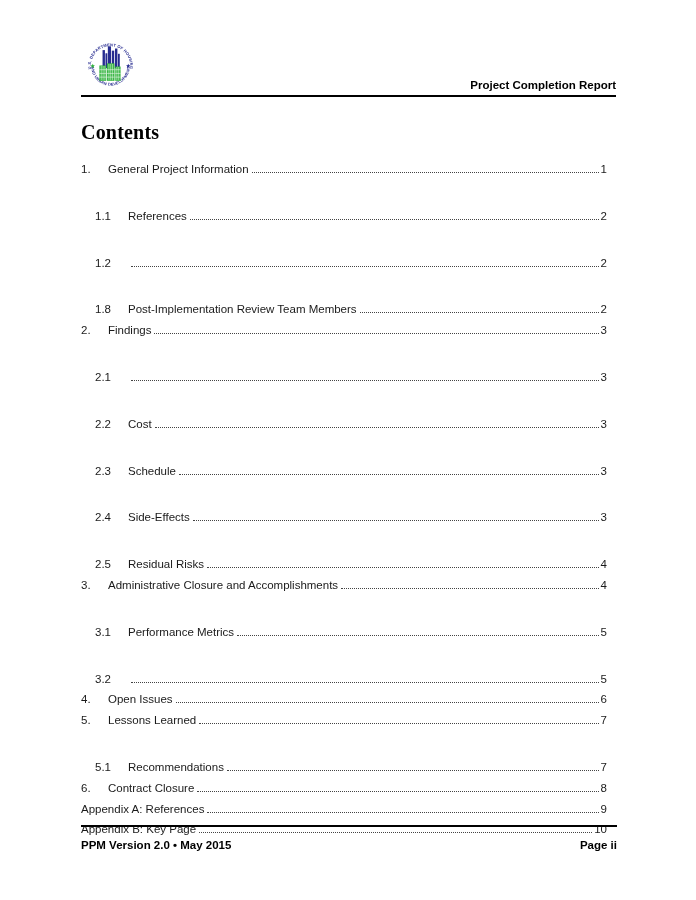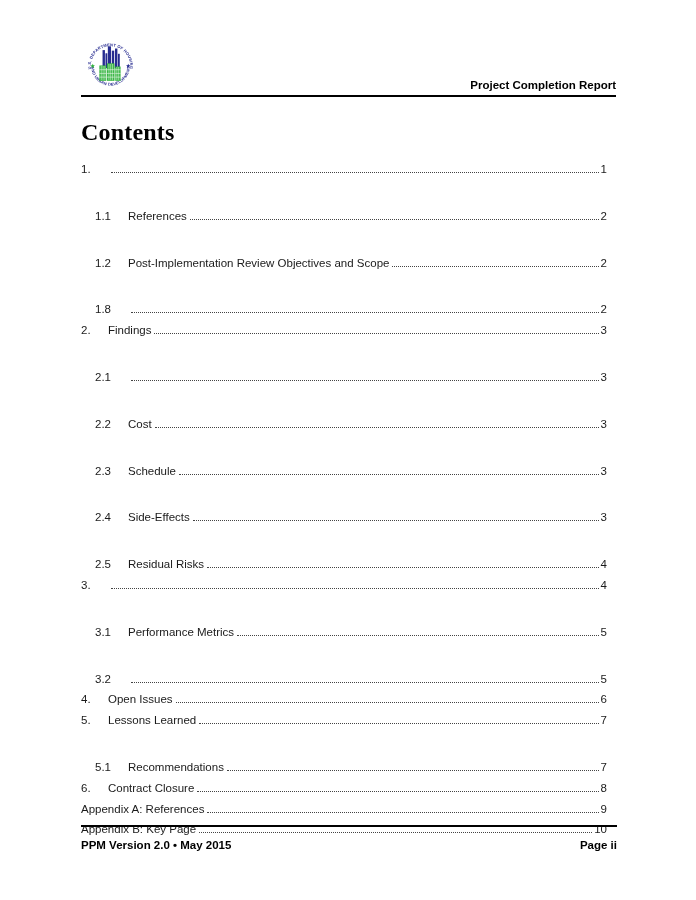--- a/index.html
+++ b/index.html
@@ -56,7 +56,7 @@
   }
   .contents-heading {
     font-family: "Liberation Serif", serif;
-    font-size: 24px;
+    font-size: 20px;
     line-height: 24px;
     font-weight: 700;
     color: #000;

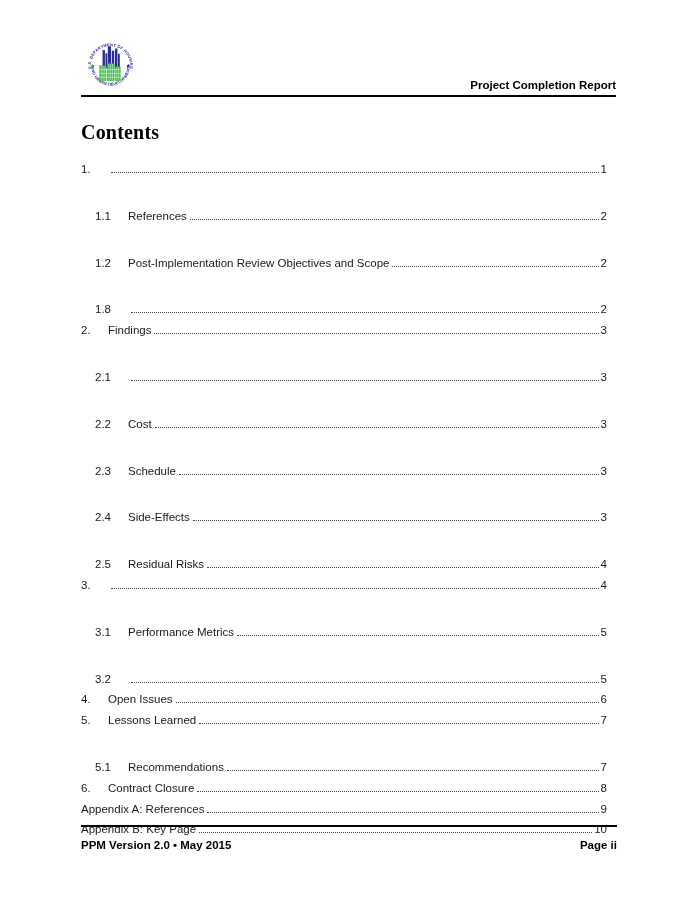--- a/index.html
+++ b/index.html
@@ -161,6 +161,7 @@
 
       <div class="toc-row lv1">
         <span class="toc-num">1.</span>
+        <span class="toc-label">General Project Information</span>
         <span class="leader"></span>
         <span class="toc-page">1</span>
       </div>

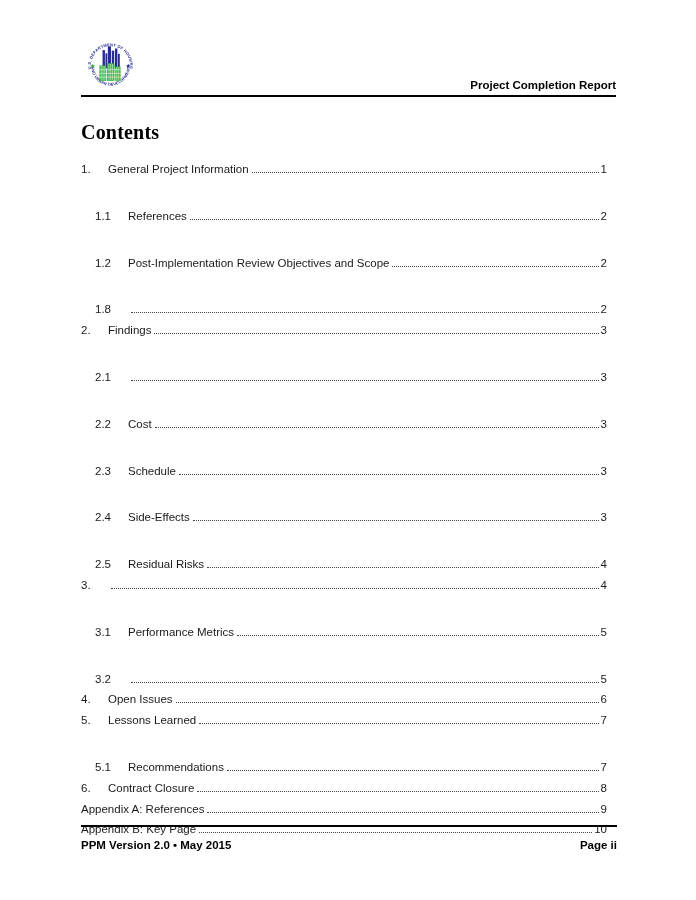--- a/index.html
+++ b/index.html
@@ -175,7 +175,6 @@
 
       <div class="toc-row lv2">
         <span class="toc-num">1.2</span>
-        <span class="toc-label">Post-Implementation Review Objectives and Scope</span>
         <span class="leader"></span>
         <span class="toc-page">2</span>
       </div>

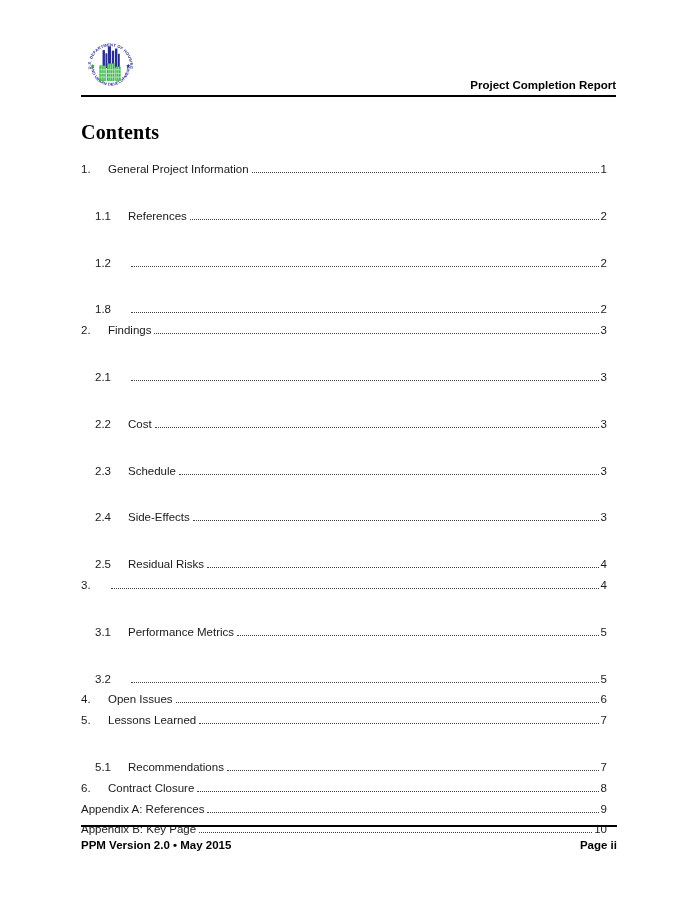--- a/index.html
+++ b/index.html
@@ -181,6 +181,7 @@
 
       <div class="toc-row lv2">
         <span class="toc-num">1.8</span>
+        <span class="toc-label">Post-Implementation Review Team Members</span>
         <span class="leader"></span>
         <span class="toc-page">2</span>
       </div>

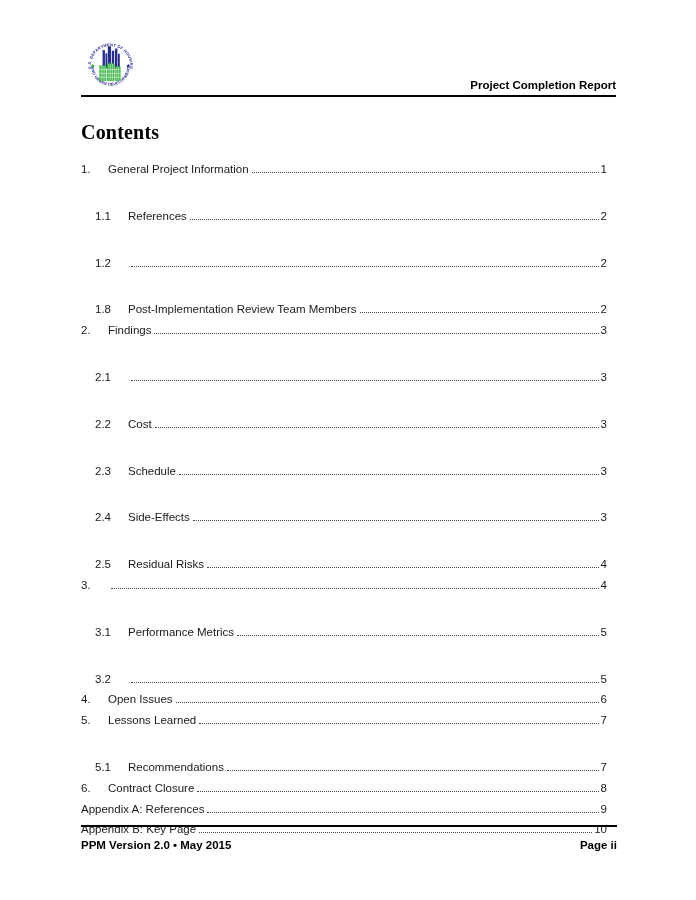--- a/index.html
+++ b/index.html
@@ -229,6 +229,7 @@
 
       <div class="toc-row lv1">
         <span class="toc-num">3.</span>
+        <span class="toc-label">Administrative Closure and Accomplishments</span>
         <span class="leader"></span>
         <span class="toc-page">4</span>
       </div>

